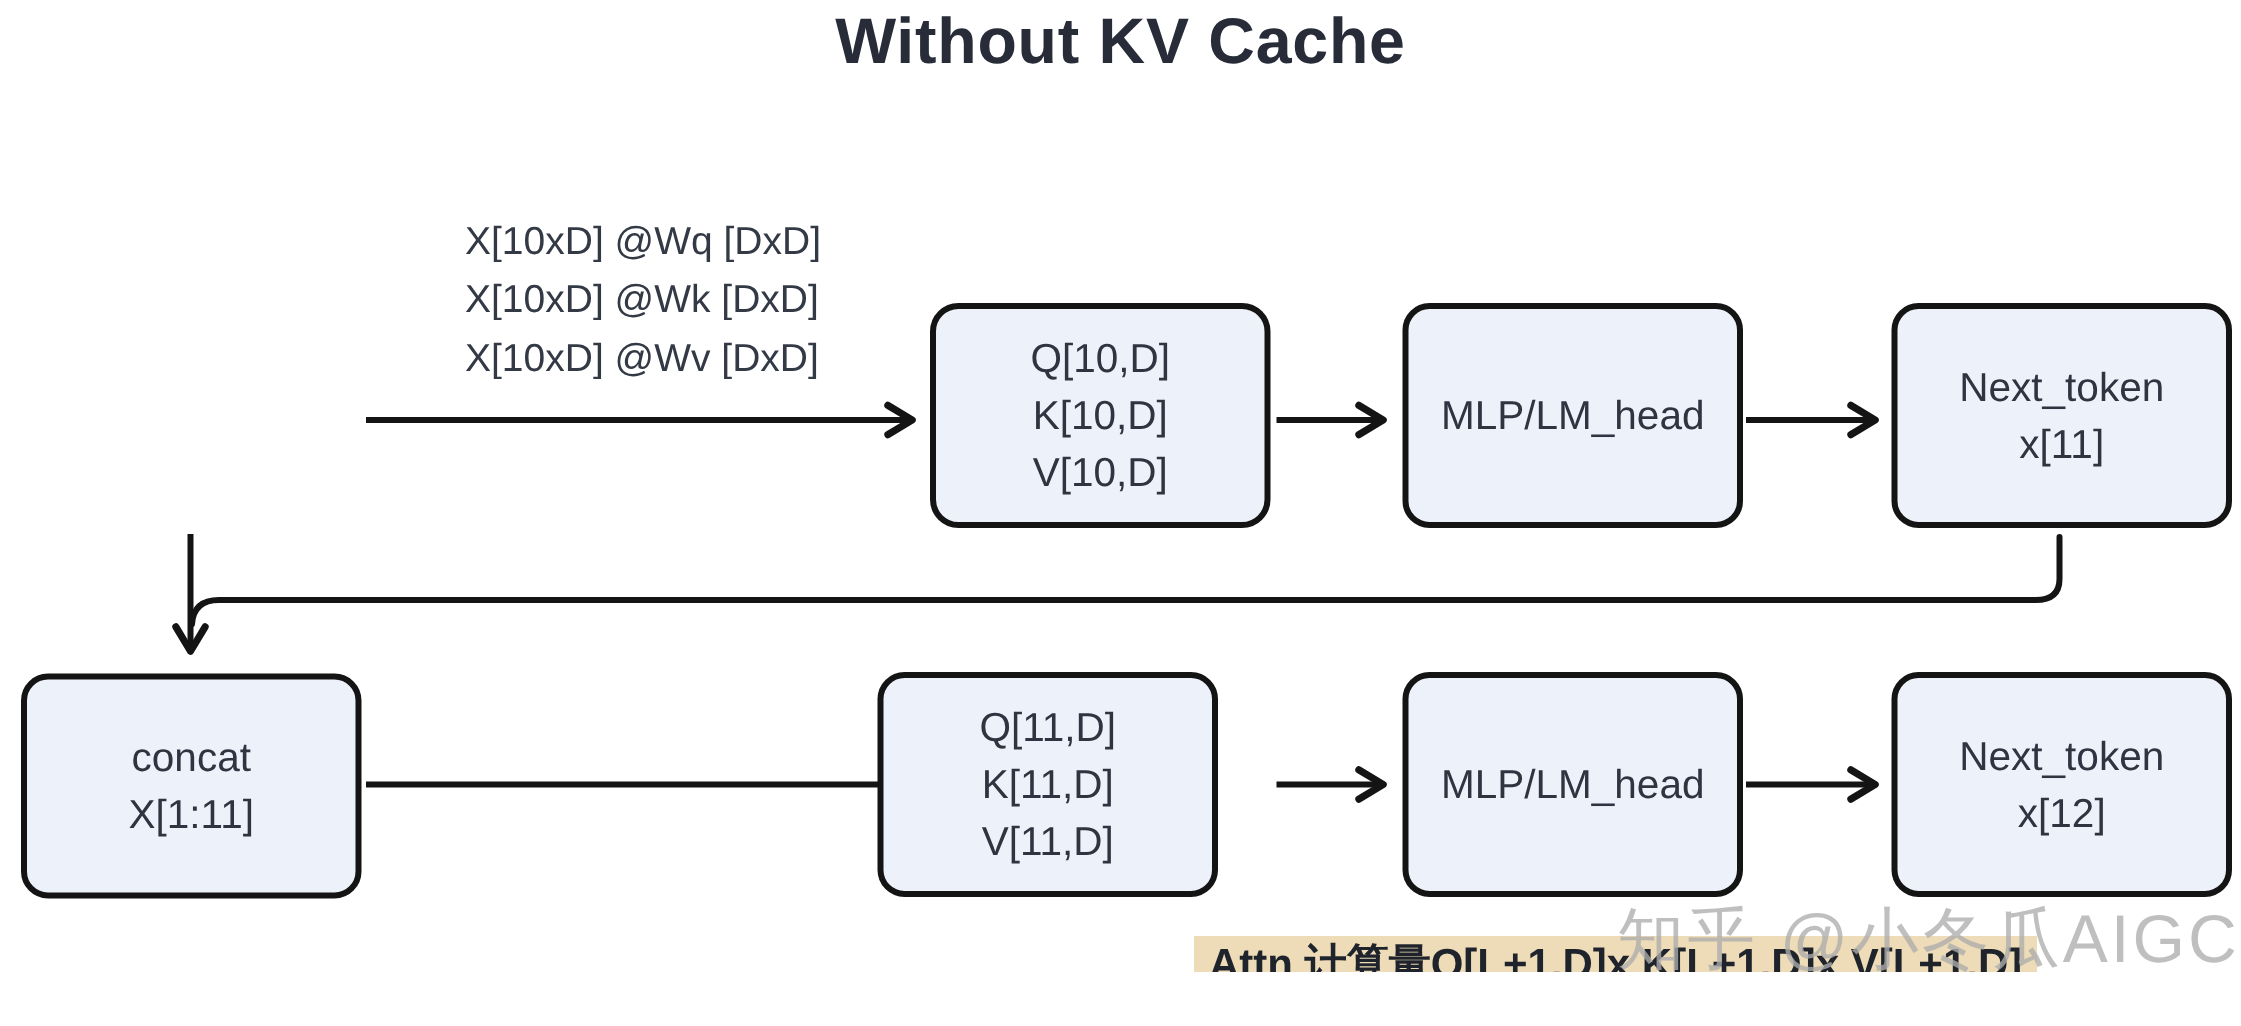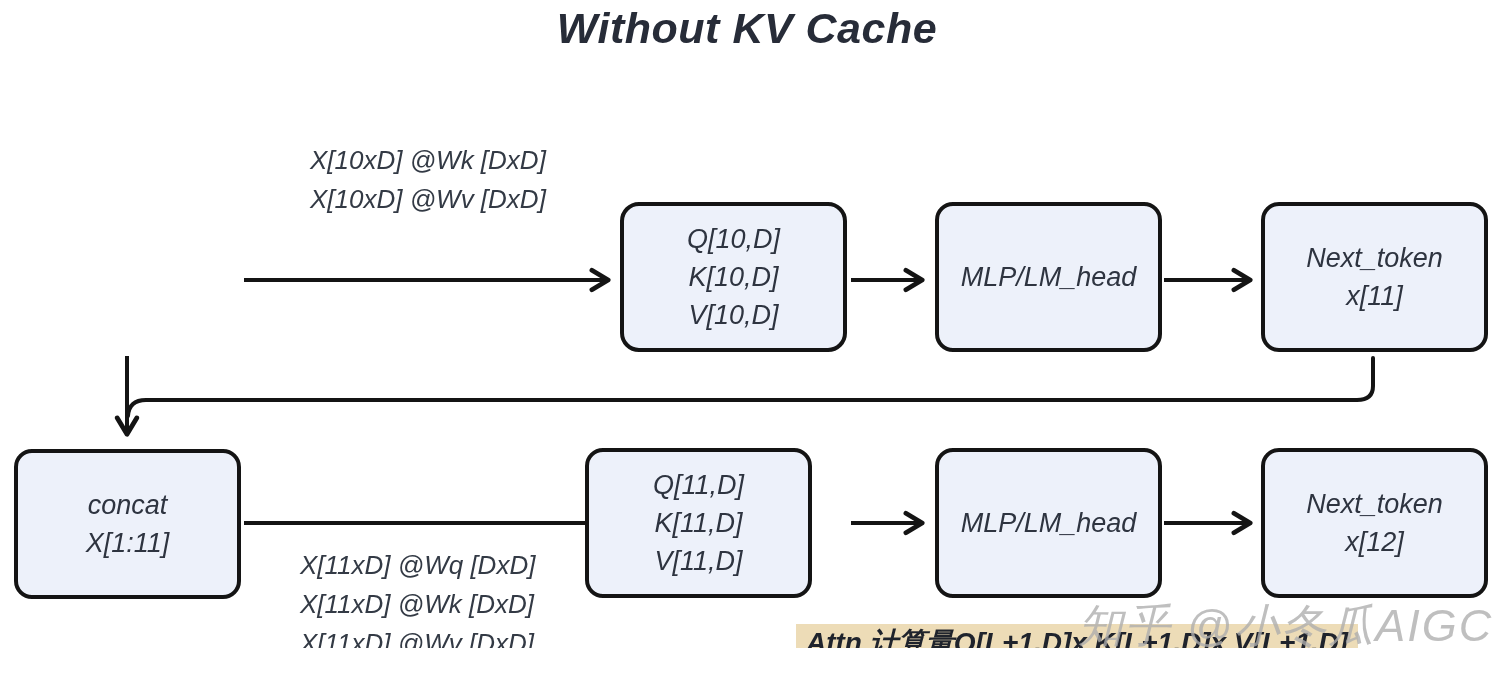--- a/index.html
+++ b/index.html
@@ -10,7 +10,6 @@
     overflow:hidden;
     font-family:"Liberation Sans","DejaVu Sans",sans-serif;
     color:#333a45;
-    font-style:italic;
   }
   .title{
     position:absolute;left:0;right:0;top:4px;

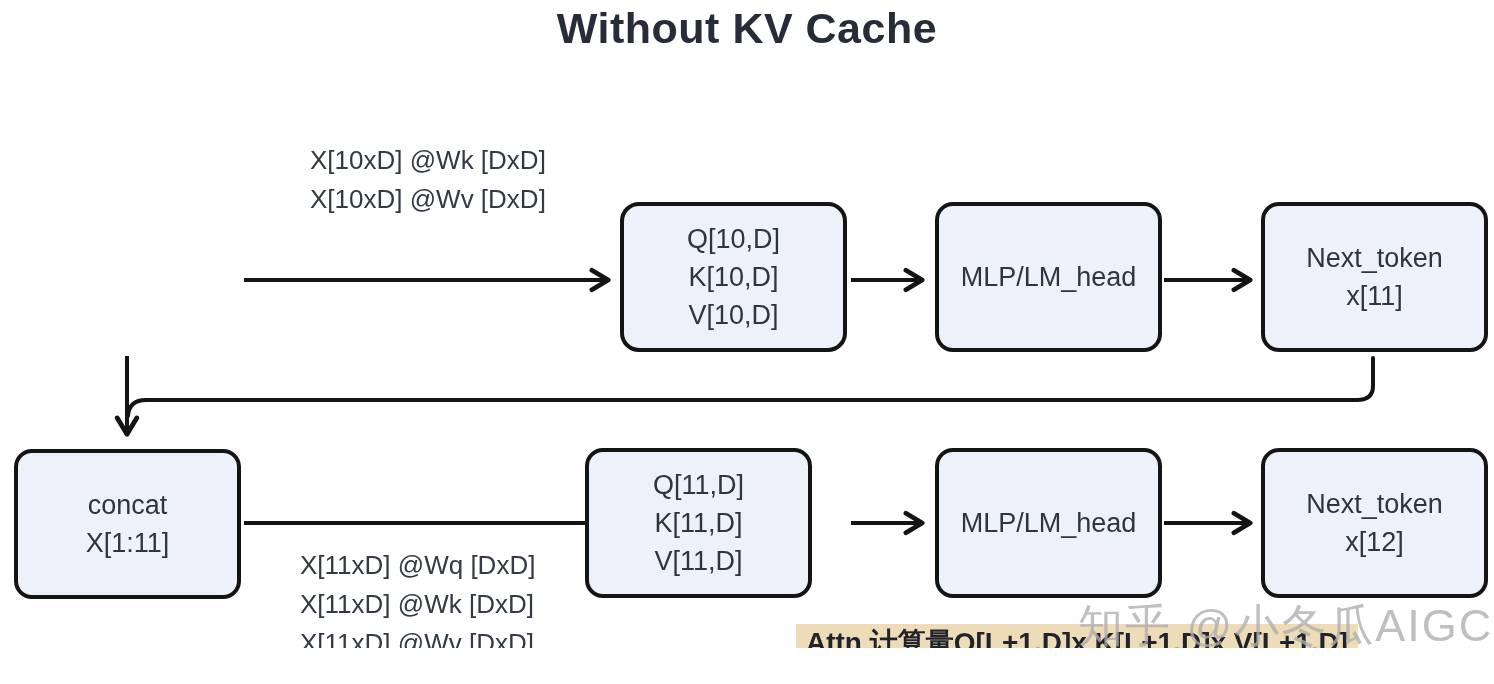--- a/index.html
+++ b/index.html
@@ -94,6 +94,7 @@
   </div>
 
   <div class="label-block" style="left:310px;top:141px;">
+    <div>X[10xD] @Wq [DxD]</div>
     <div>X[10xD] @Wk [DxD]</div>
     <div>X[10xD] @Wv [DxD]</div>
   </div>

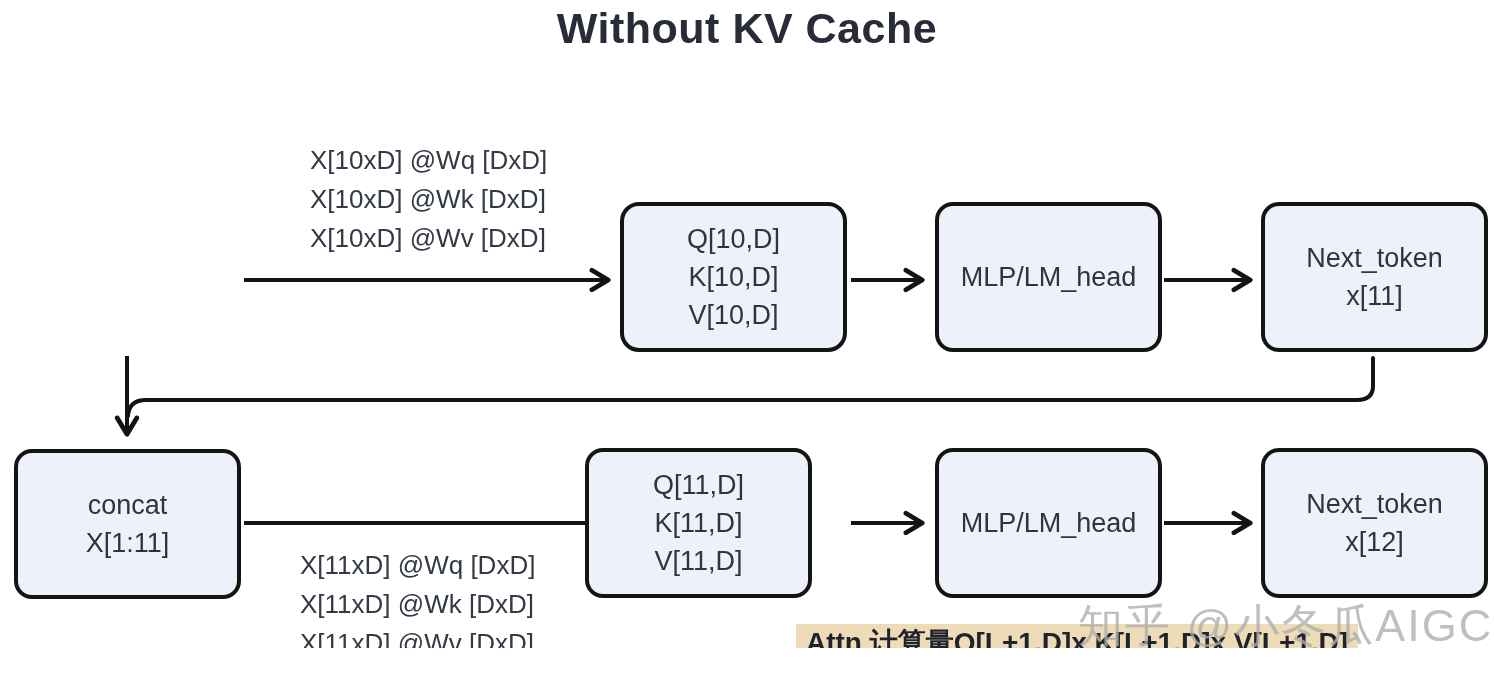--- a/index.html
+++ b/index.html
@@ -120,11 +120,6 @@
     <span>x[12]</span>
   </div>
 
-  <div class="label-block" style="left:300px;top:546px;">
-    <div>X[11xD] @Wq [DxD]</div>
-    <div>X[11xD] @Wk [DxD]</div>
-    <div>X[11xD] @Wv [DxD]</div>
-  </div>
 
   <div class="attn-note" style="left:796px;top:624px;">
     <span>Attn 计算量Q[L+1,D]x K[L+1,D]x V[L+1,D]</span>

